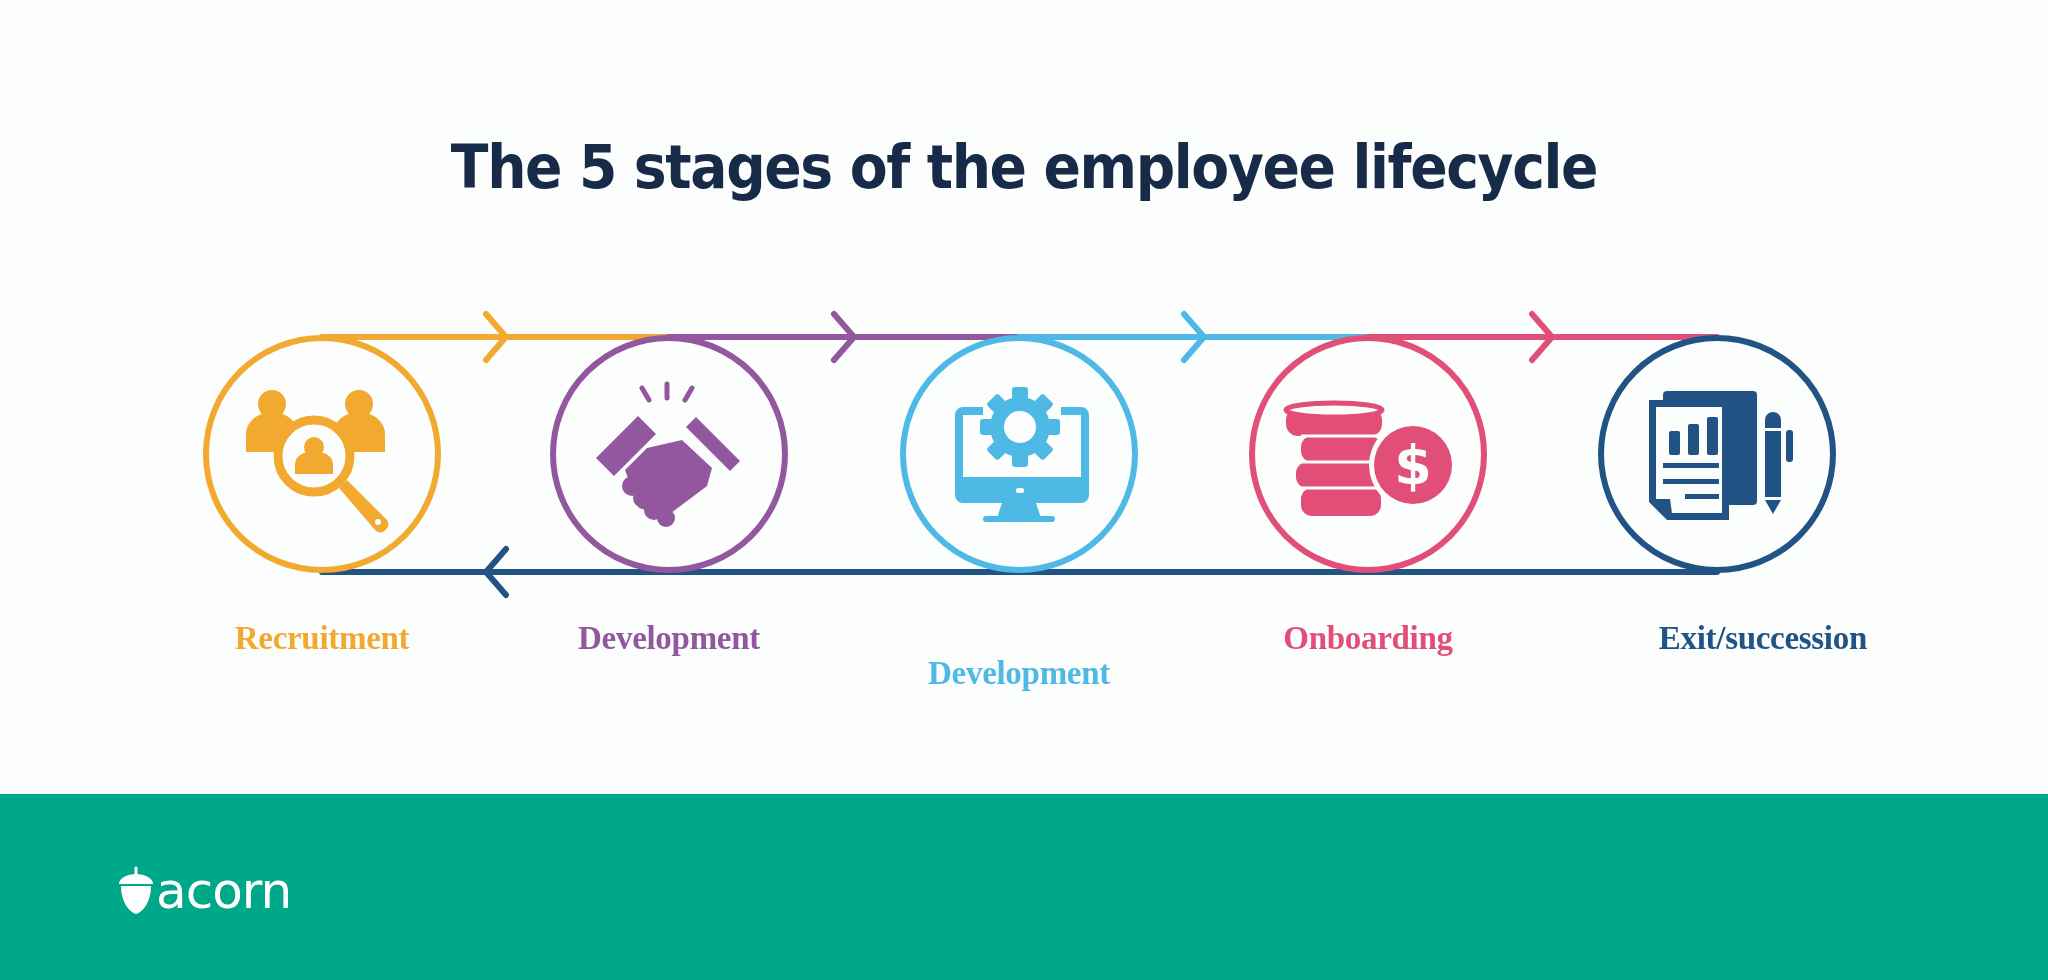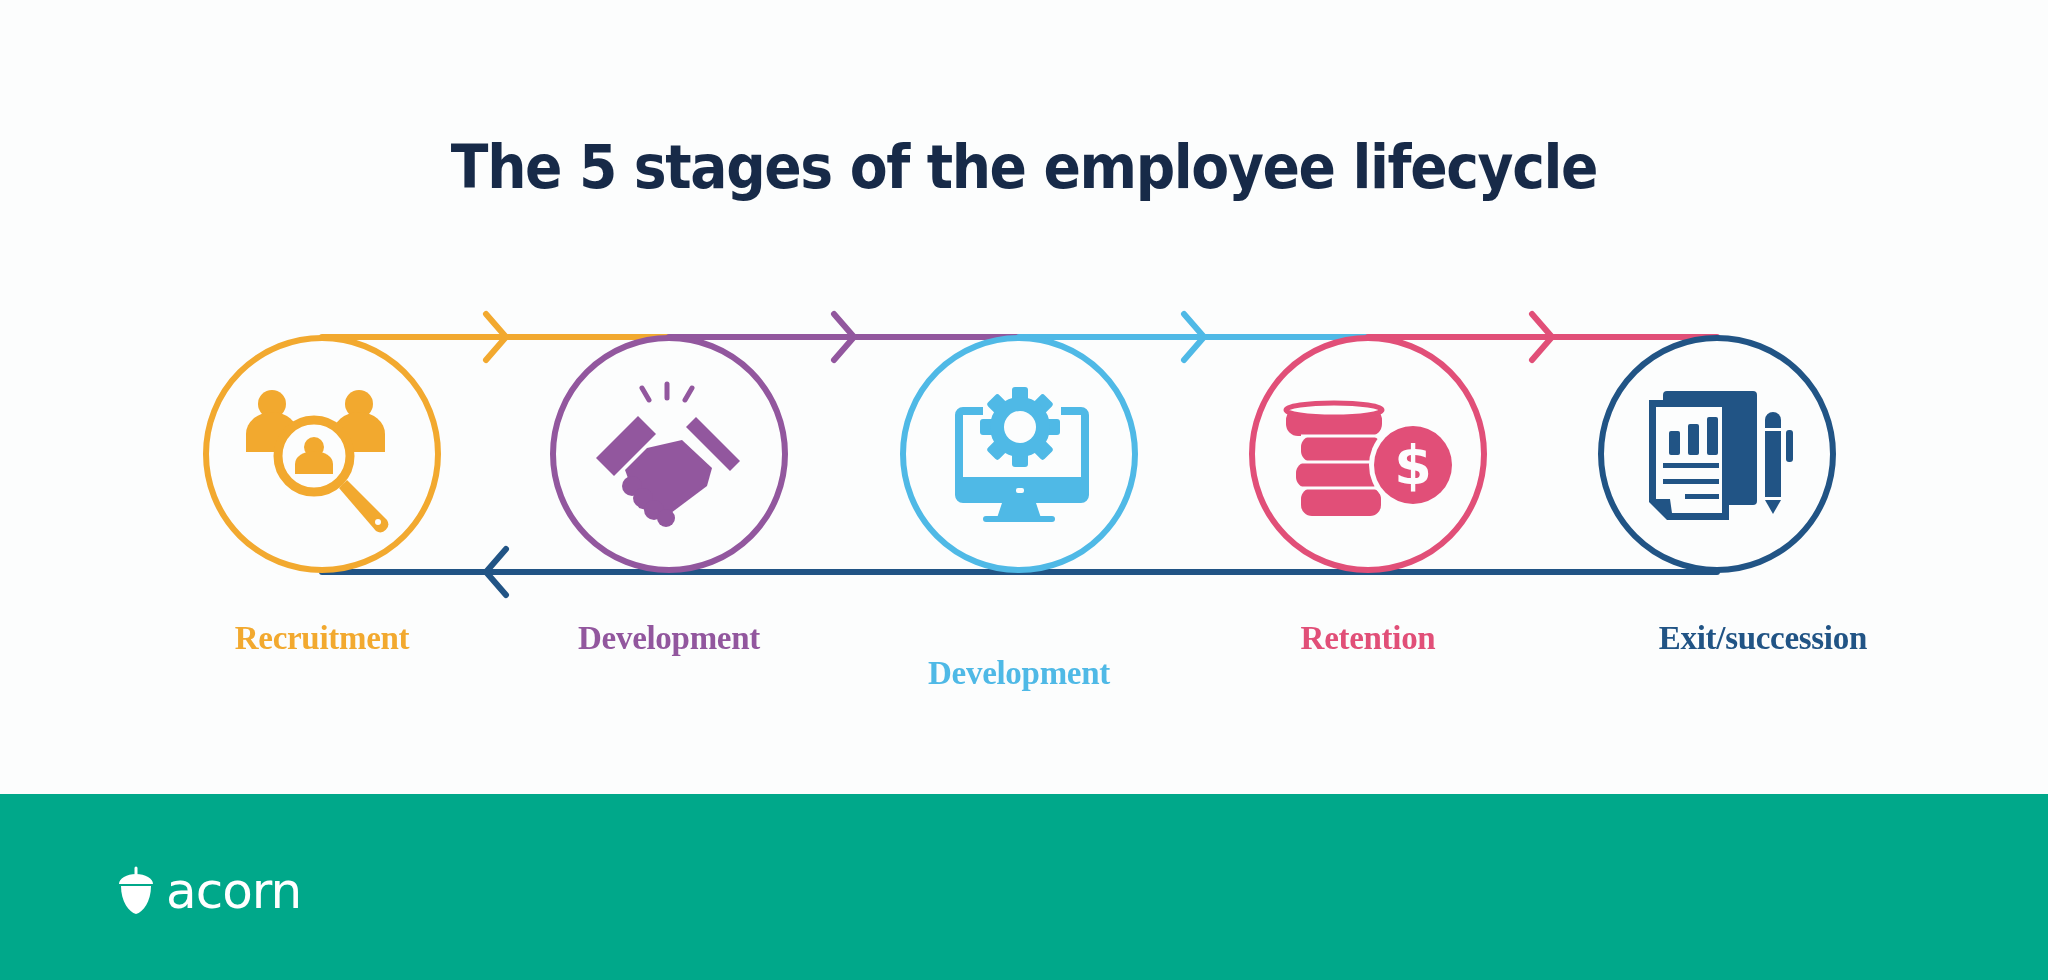--- a/index.html
+++ b/index.html
@@ -124,7 +124,7 @@
 <div class="label" style="left:172px;color:#f2a92f;">Recruitment</div>
 <div class="label" style="left:519px;color:#92579e;">Development</div>
 <div class="label" style="left:869px;color:#4fb9e6;margin-top:35px;">Development</div>
-<div class="label" style="left:1218px;color:#e14f78;">Retention</div>
+<div class="label" style="left:1218px;color:#e14f78;">Onboarding</div>
 <div class="label" style="left:1567px;color:#215485;text-align:right;">Exit/succession</div>
 
 <div class="footer">

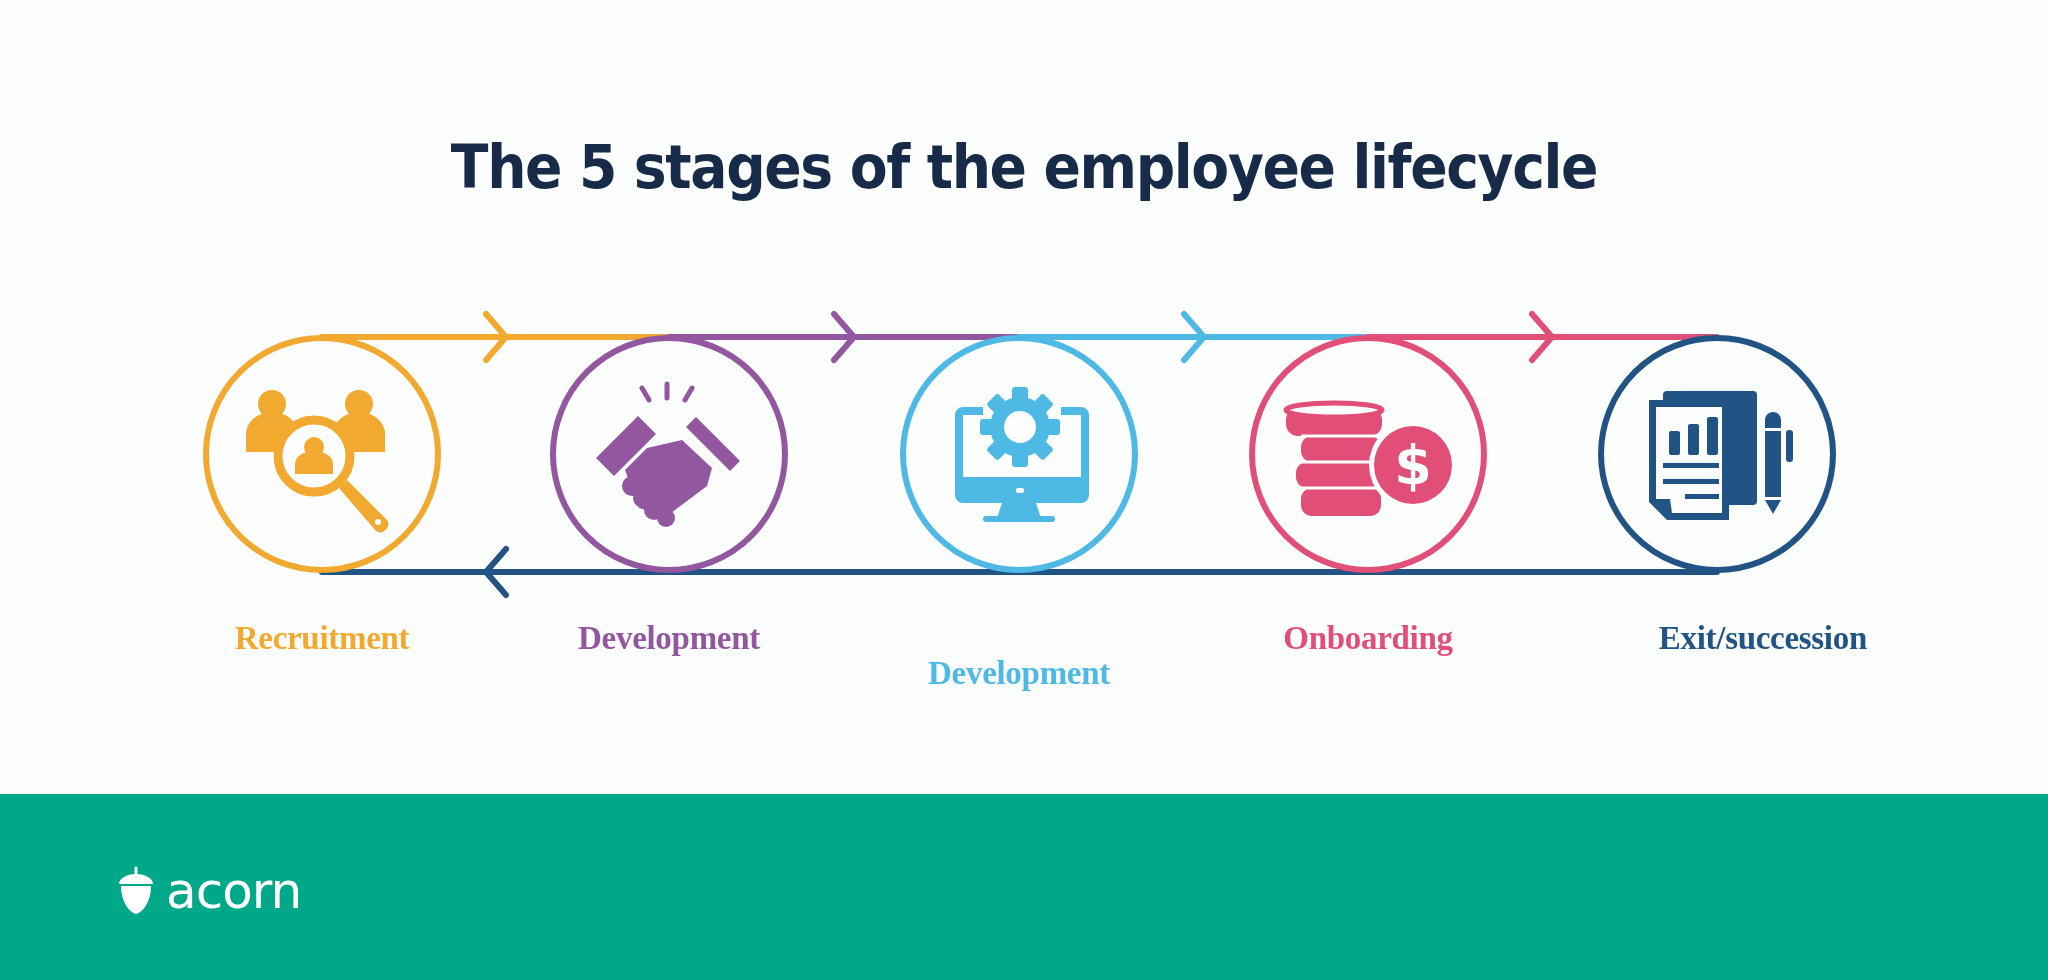--- a/index.html
+++ b/index.html
@@ -9,7 +9,7 @@
   .label { position:absolute; top:620px; width:300px; text-align:center; font-family:Liberation Serif, serif; font-weight:bold; font-size:33px; letter-spacing:-0.3px; }
   .footer { position:absolute; left:0; top:794px; width:2048px; height:186px; background:#00a88a; }
   .logo { position:absolute; left:116px; top:862px; display:flex; align-items:center; }
-  .logo-text { color:#ffffff; font-family:"DejaVu Sans", sans-serif; font-size:50px; margin-left:10px; letter-spacing:-1px; }
+  .logo-text { color:#ffffff; font-family:"DejaVu Sans", sans-serif; font-size:50px; margin-left:0; letter-spacing:-1px; }
 </style>
 </head>
 <body>

